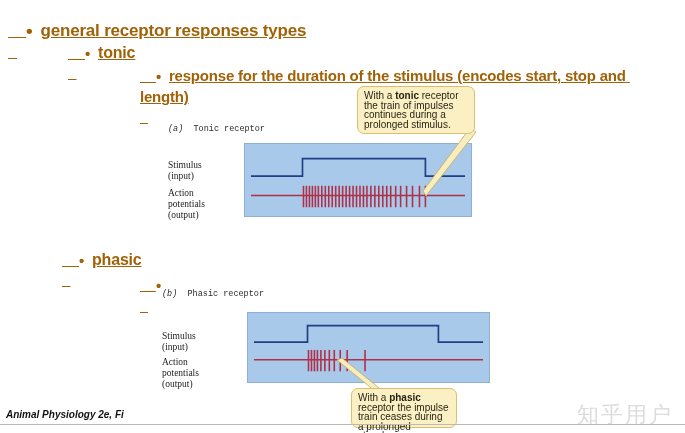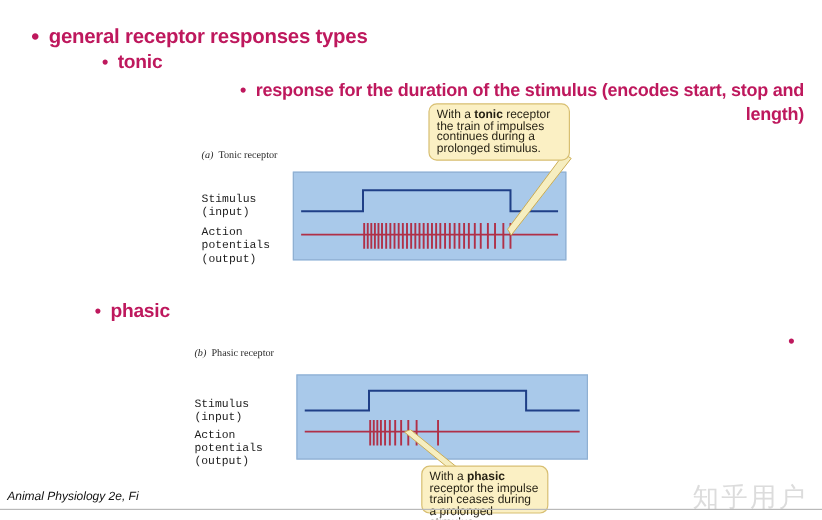--- a/index.html
+++ b/index.html
@@ -13,8 +13,8 @@
   #slide{position:absolute;left:0;top:0;width:685px;height:433px;}
 
   
-  .bullet{position:absolute;color:#be185d;font-weight:bold;
-          letter-spacing:-0.2px;white-space:pre-wrap;}
+  .bullet{position:absolute;color:#a16207;font-weight:bold;
+          letter-spacing:-0.2px;white-space:pre-wrap;text-decoration:underline;}
   .bullet .dot{display:inline-block;vertical-align:middle;
           margin-right:8px;}
   .lvl1{font-size:17px;left:8px;top:1px;line-height:20px;}

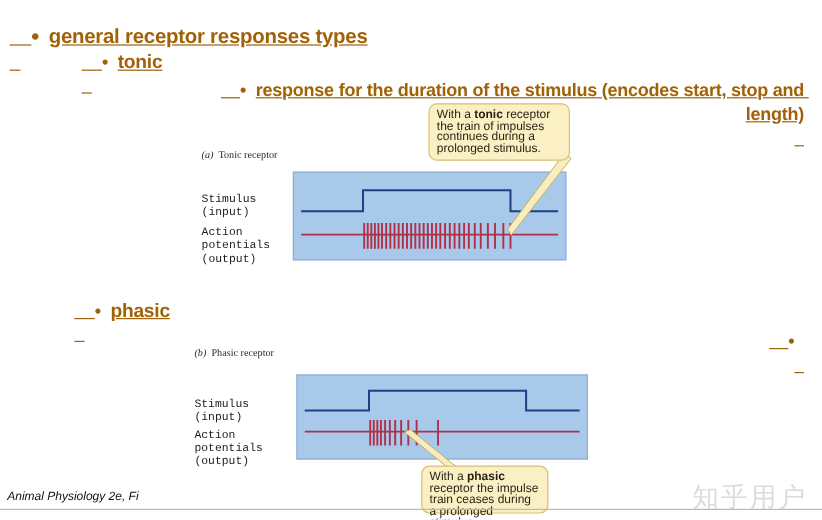--- a/index.html
+++ b/index.html
@@ -19,7 +19,7 @@
           margin-right:8px;}
   .lvl1{font-size:17px;left:8px;top:1px;line-height:20px;}
   .lvl2{font-size:16px;line-height:19px;}
-  .lvl3{font-size:15px;font-weight:bold;line-height:20px;text-align:right;}
+  .lvl3{font-size:15px;font-weight:bold;line-height:20px;}
   #b-tonic{left:68px;top:24px;}
   #b-tonic-desc{left:140px;top:46px;width:530px;}
   #b-phasic{left:62px;top:231px;}

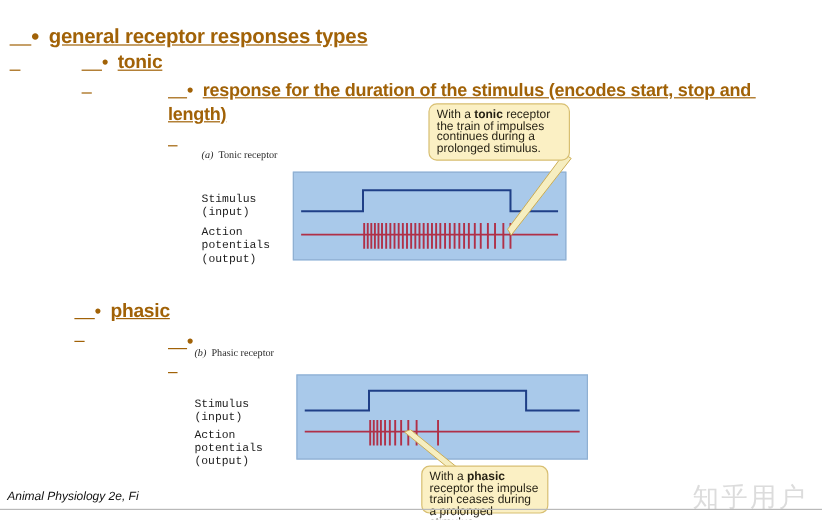--- a/index.html
+++ b/index.html
@@ -29,7 +29,7 @@
 
   
   .fig{position:absolute;}
-  .fig-cap{position:absolute;font-family:Liberation Serif, serif;
+  .fig-cap{position:absolute;font-family:Liberation Mono, monospace;
            font-size:8.5px;color:#2b2b2b;white-space:nowrap;}
   .fig-cap i{font-style:italic;}
   .rowlabel{position:absolute;font-family:Liberation Mono, monospace;

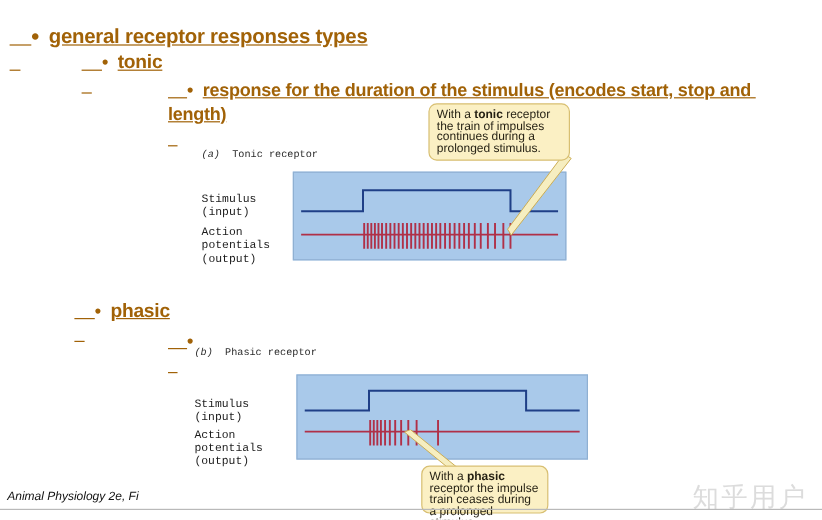--- a/index.html
+++ b/index.html
@@ -32,7 +32,7 @@
   .fig-cap{position:absolute;font-family:Liberation Mono, monospace;
            font-size:8.5px;color:#2b2b2b;white-space:nowrap;}
   .fig-cap i{font-style:italic;}
-  .rowlabel{position:absolute;font-family:Liberation Mono, monospace;
+  .rowlabel{position:absolute;font-family:Liberation Serif, serif;
             font-size:9.5px;color:#1c1c1c;line-height:11px;}
   .plot{position:absolute;background:#a9c9ea;
         border:1px solid #8fb0d2;box-sizing:border-box;}

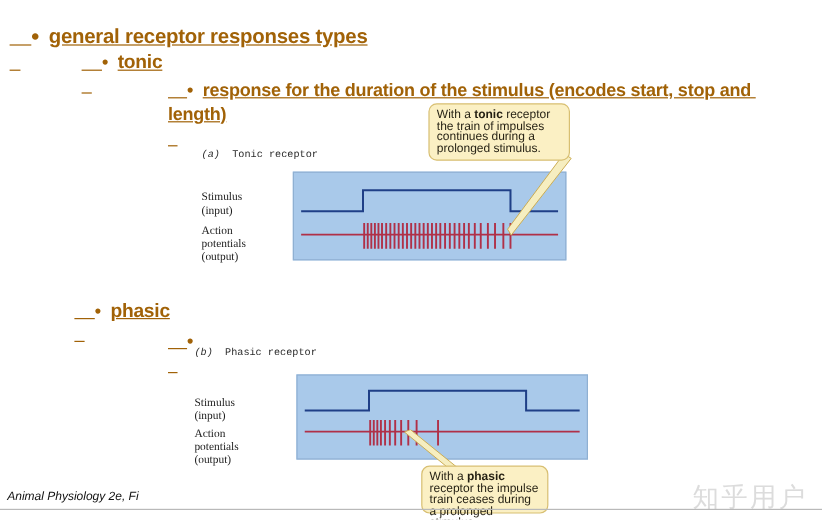--- a/index.html
+++ b/index.html
@@ -53,7 +53,7 @@
   #footline{position:absolute;left:0;top:424px;width:685px;height:1px;
             background:#b9b9b9;}
   #footer{position:absolute;left:6px;top:409px;font-size:10px;
-          font-weight:normal;font-style:italic;color:#111;
+          font-weight:bold;font-style:italic;color:#111;
           font-family:"Liberation Sans",sans-serif;white-space:nowrap;}
   #watermark{position:absolute;right:12px;top:400px;
              font-size:22px;color:#dcdcdc;letter-spacing:2px;

